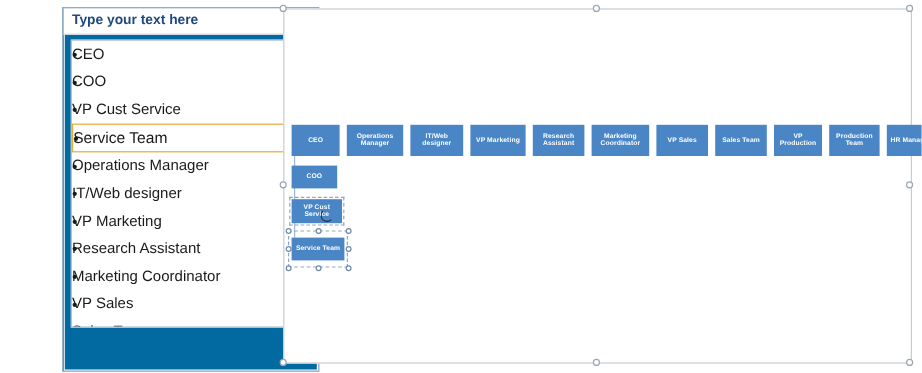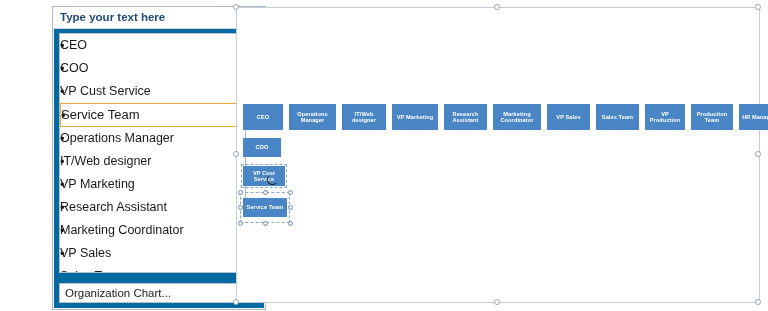--- a/index.html
+++ b/index.html
@@ -280,9 +280,6 @@
       </div>
     </div>
 
-    <div id="pane-footer">
-      <div id="pane-footer-text">Organization Chart...</div>
-    </div>
   </div>
 
   <div id="canvas">

